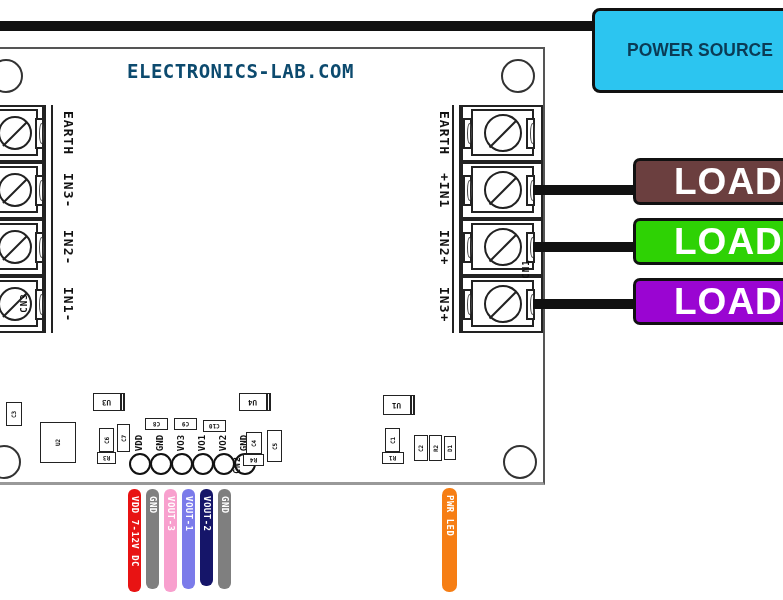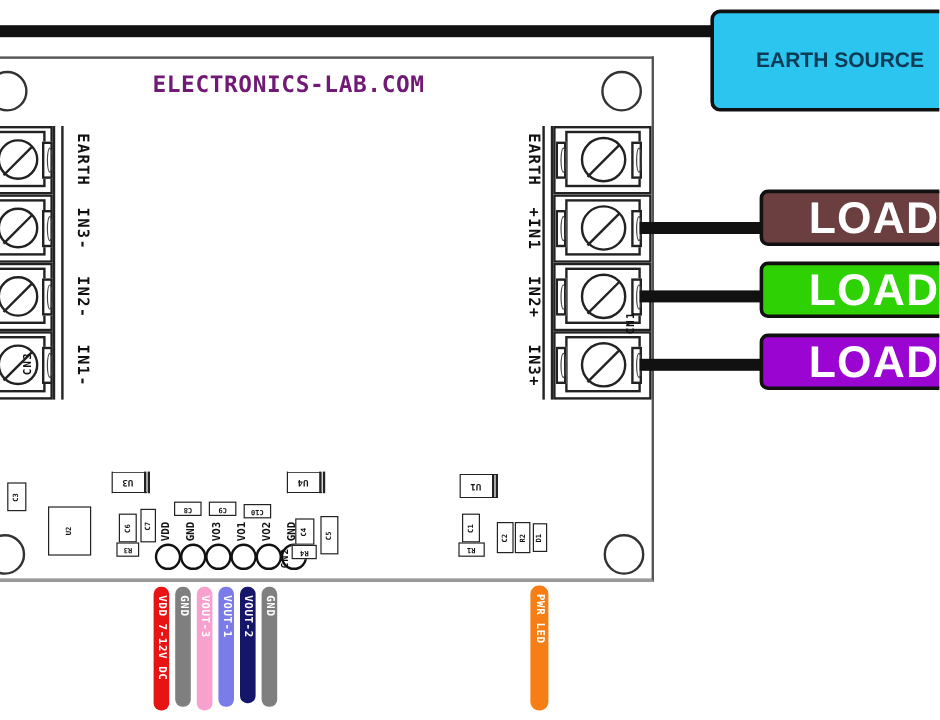--- a/index.html
+++ b/index.html
@@ -62,7 +62,7 @@
   <div id="topwire" class="abs"></div>
   <div id="hvbox" class="abs" style="background: rgb(44, 197, 240);">
     <div class="hvtxt" style="color: rgb(11, 59, 85);">
-      <div>EARTH SOURCE</div>
+      <div>POWER SOURCE</div>
     </div>
   </div>
   <div id="title" class="abs">ELECTRONICS-LAB.COM</div>

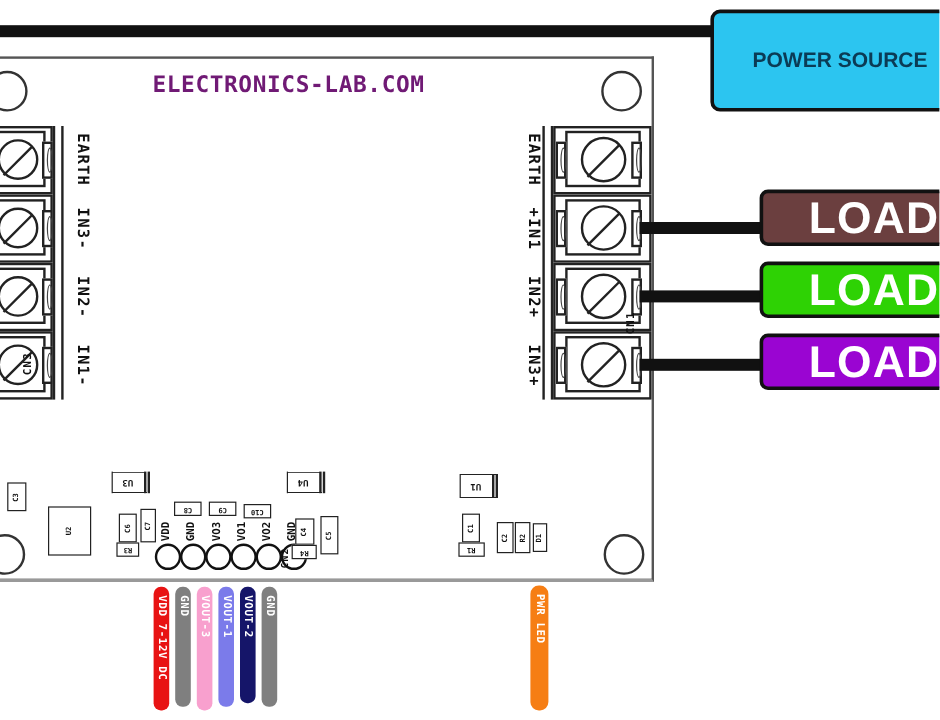--- a/index.html
+++ b/index.html
@@ -11,7 +11,7 @@
          border-bottom:3px solid #999;background:#fff;}
   .hole{border:2px solid #333;border-radius:50%;background:#fff;}
   #title{left:127px;top:60px;width:270px;font-weight:bold;font-size:19px;
-         letter-spacing:.5px;color:#701a75;white-space:nowrap;}
+         letter-spacing:.5px;color:#0c4a6e;white-space:nowrap;}
   
   #topwire{left:0;top:21px;width:598px;height:10px;background:#111;}
   #hvbox{left:592px;top:8px;width:216px;height:85px;border:3px solid #111;border-radius:8px;

